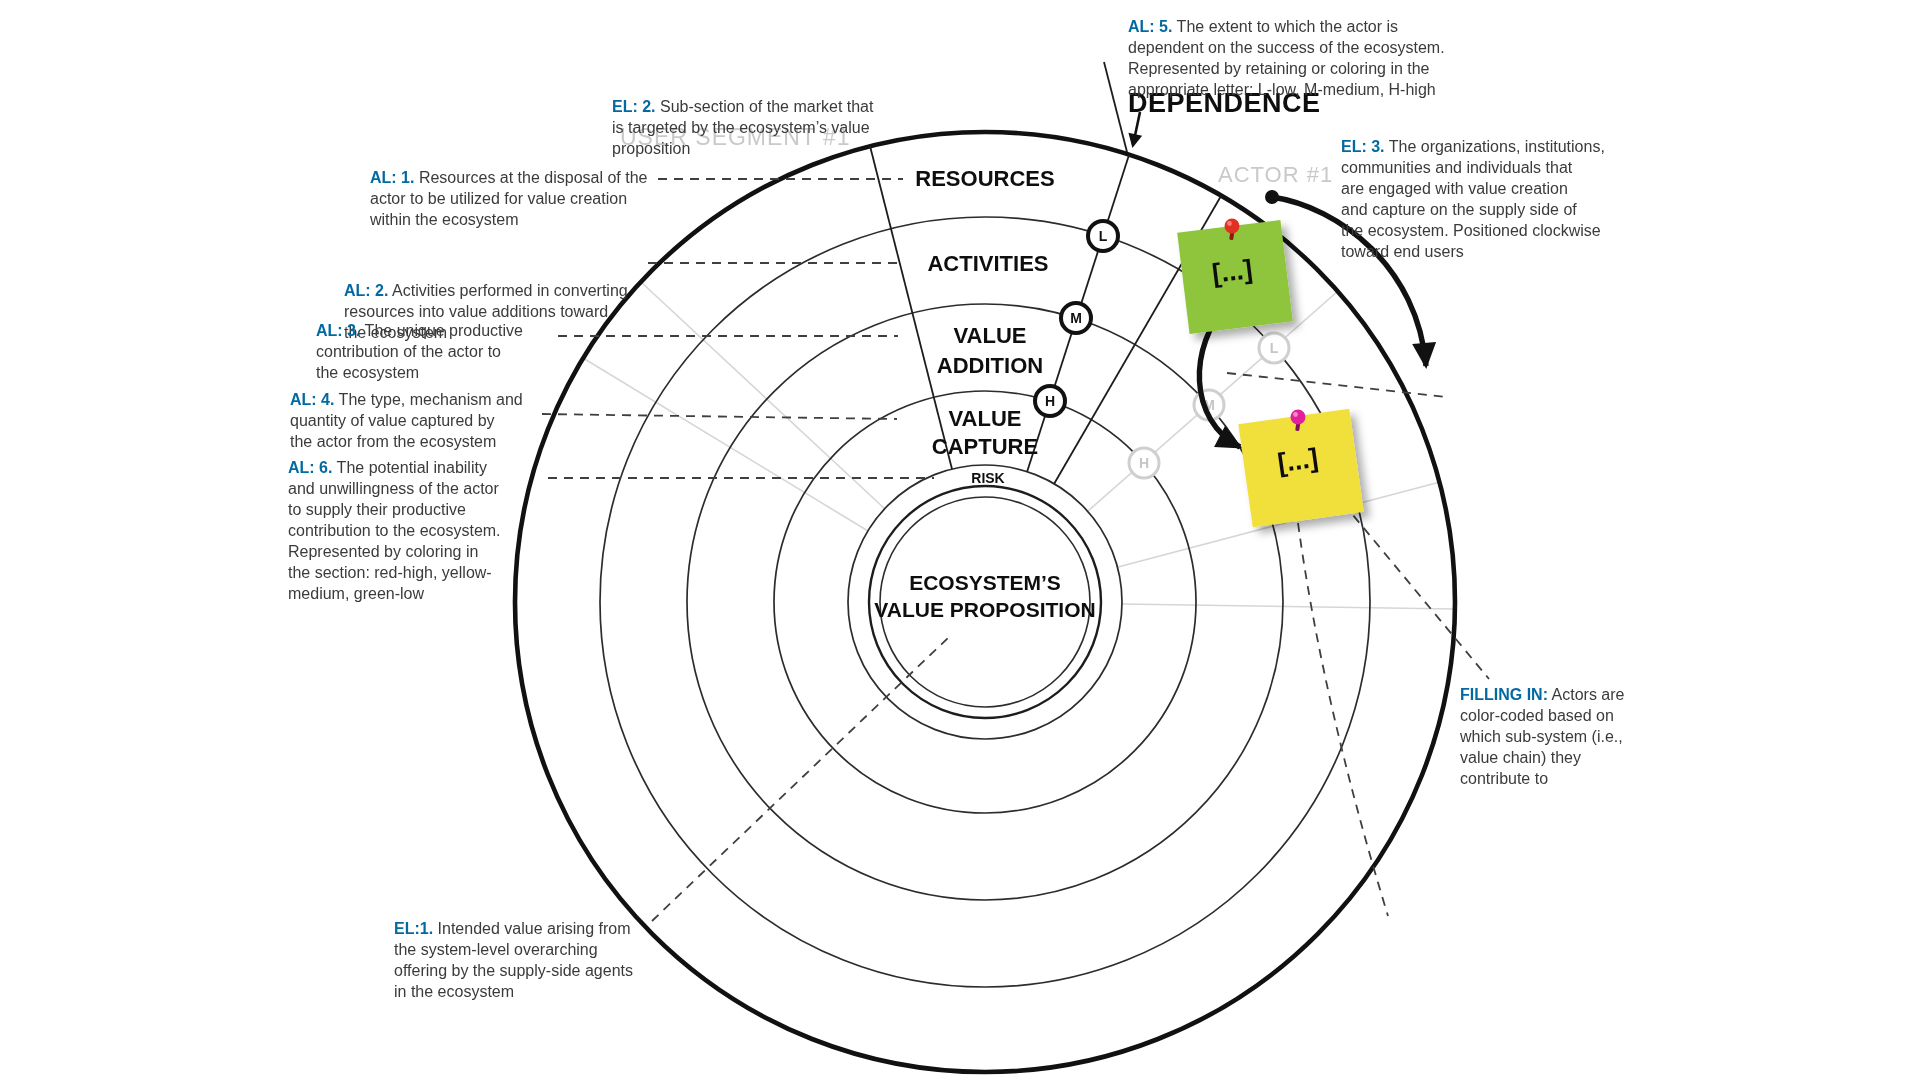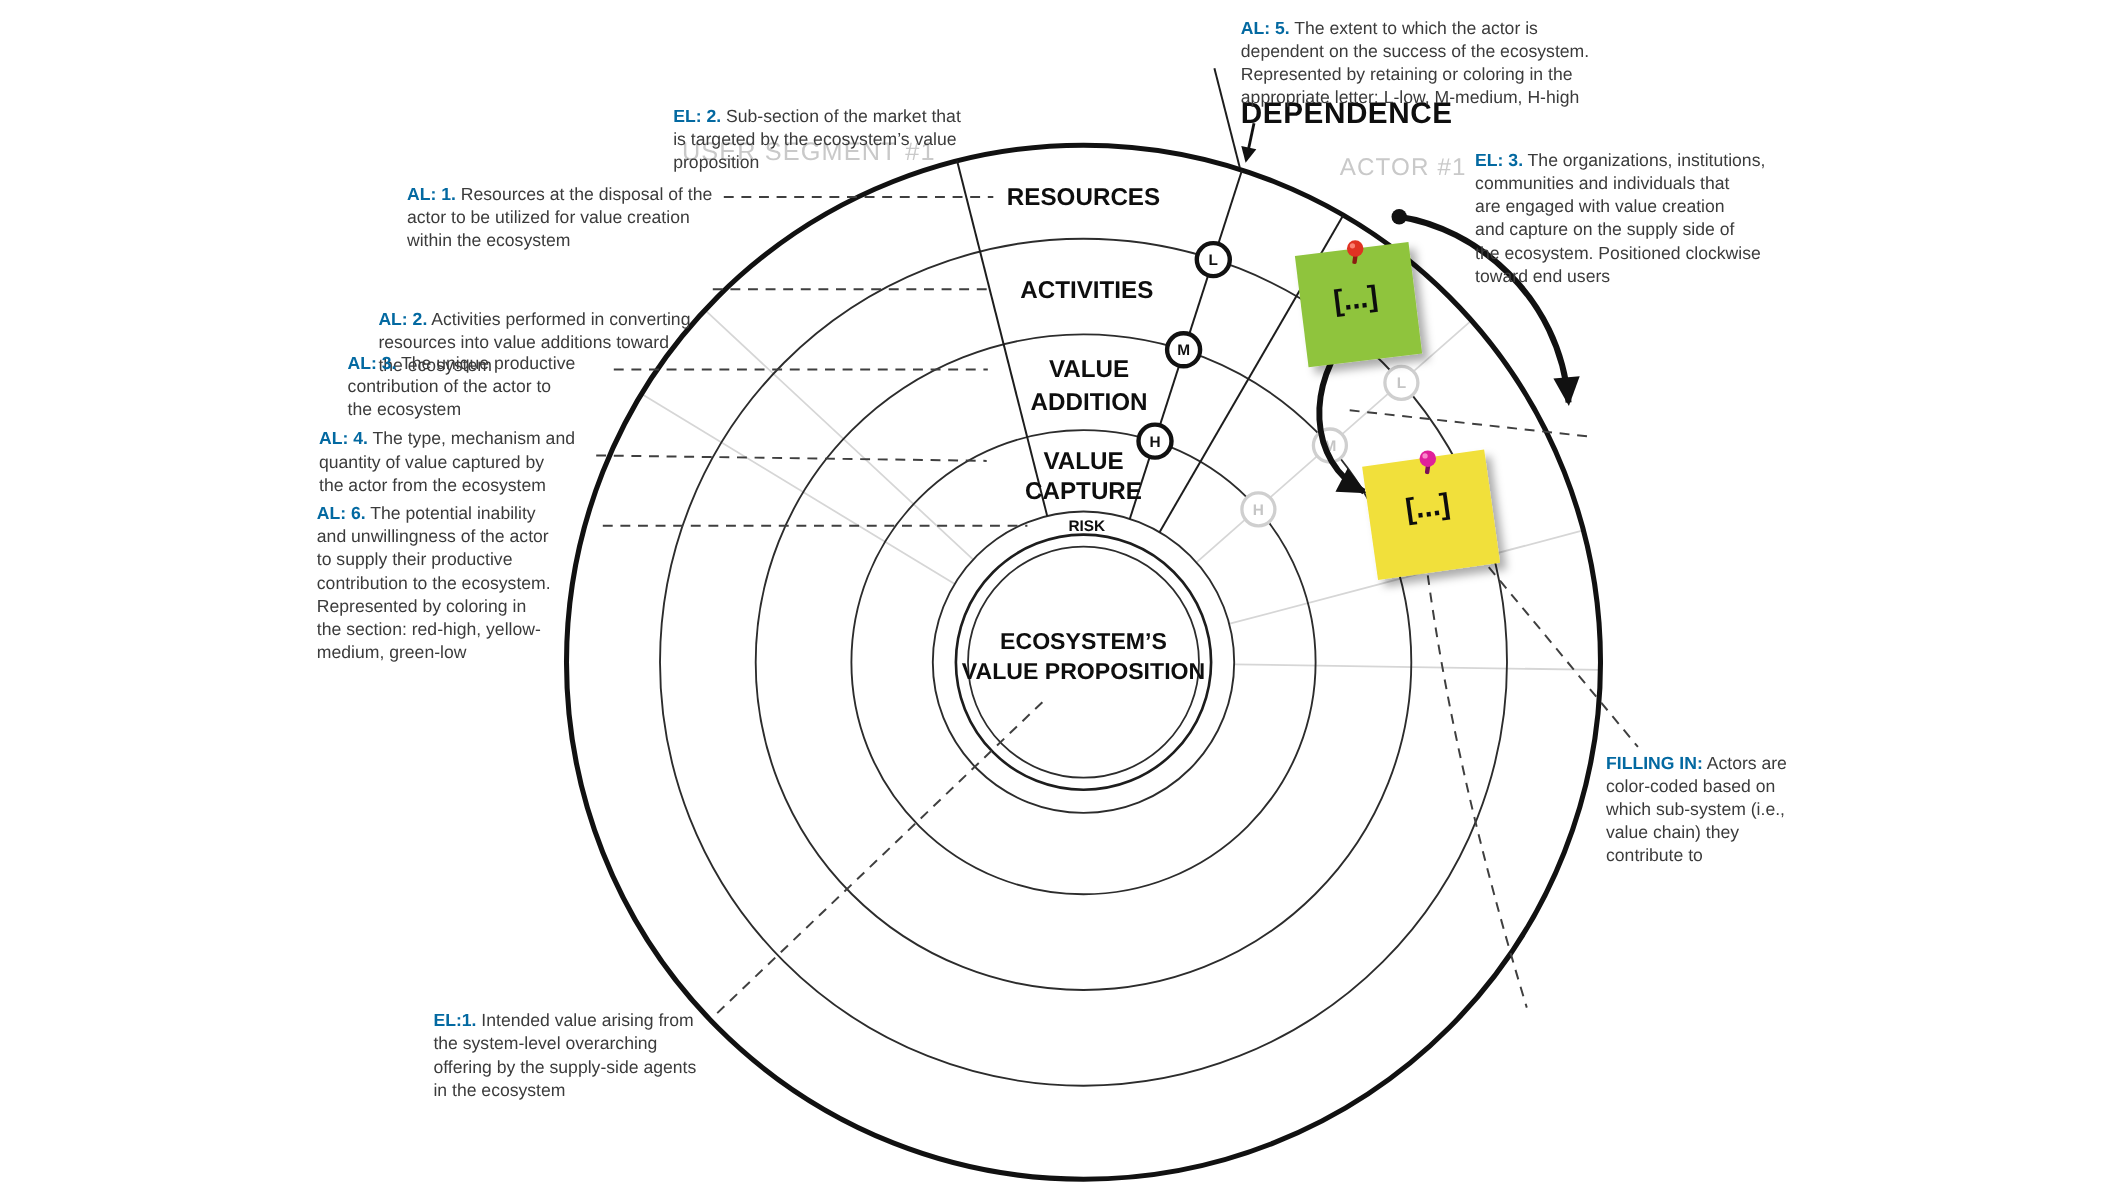--- a/index.html
+++ b/index.html
@@ -142,7 +142,7 @@
 </svg>
 
 <div class="ghost-label" style="left:620px;top:124px;">USER SEGMENT #1</div>
-<div class="ghost-label" style="left:1218px;top:139px;font-size:22px;">ACTOR #1</div>
+<div class="ghost-label" style="left:1218px;top:162px;font-size:22px;">ACTOR #1</div>
 
 <div class="big-label" style="left:1128px;top:88px;">DEPENDENCE</div>
 

